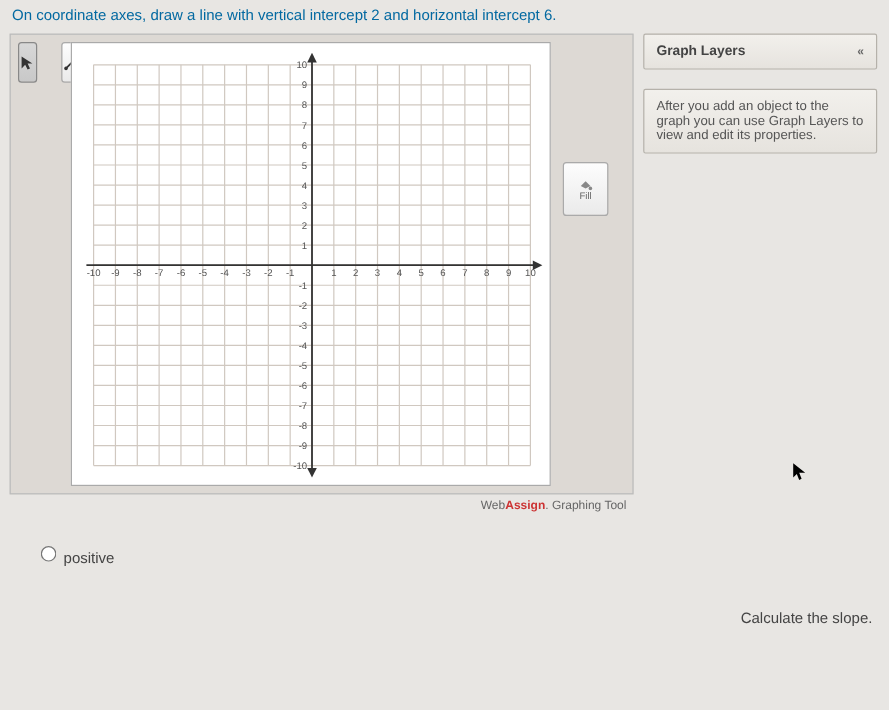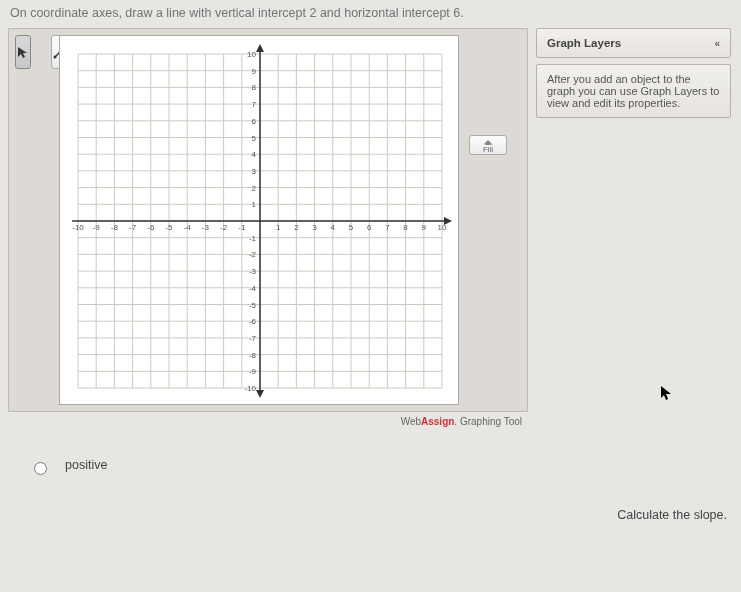--- a/index.html
+++ b/index.html
@@ -15,7 +15,7 @@
     .instruction {
       padding: 6px 10px 8px;
       font-size: 12.5px;
-      color: #737373;
+      color: #0369a1;
       border-radius: 10px;
     }
     .main-row {

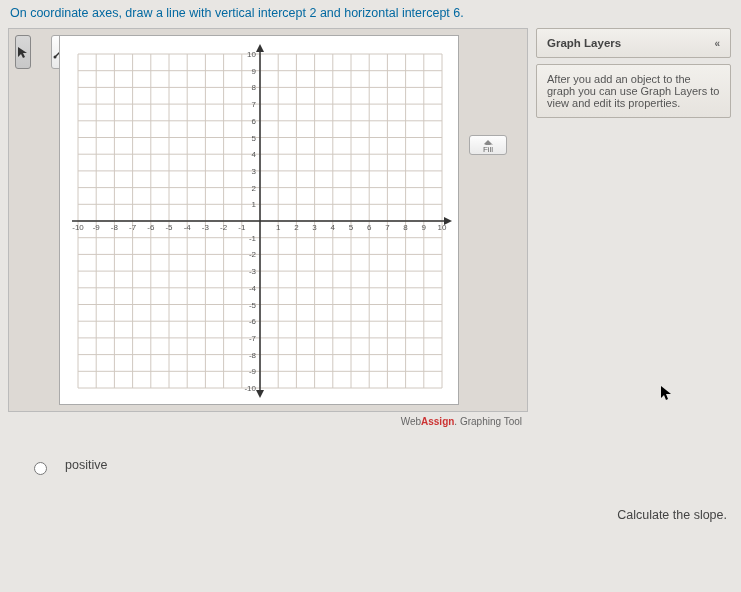--- a/index.html
+++ b/index.html
@@ -102,7 +102,7 @@
       width: 195px;
       display: flex;
       flex-direction: column;
-      gap: 6px;
+      gap: 16px;
     }
     .panel {
       background: linear-gradient(#f2f0ec, #e6e3de);

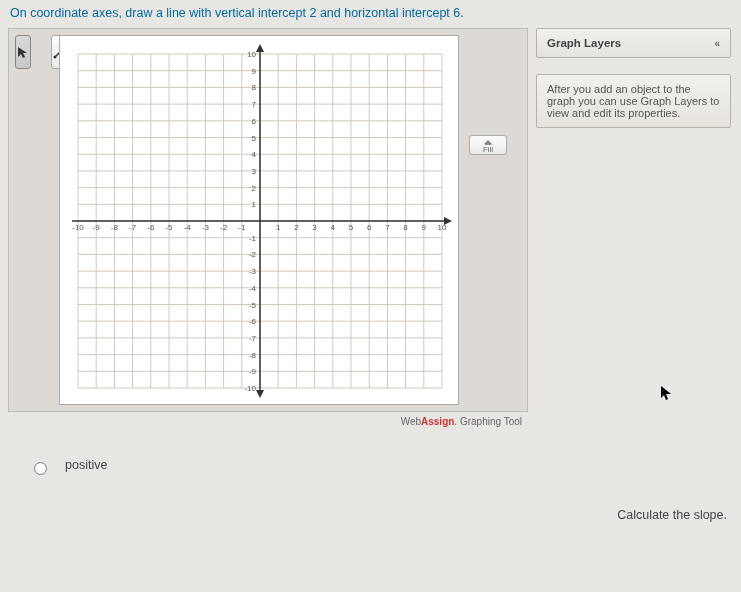--- a/index.html
+++ b/index.html
@@ -80,7 +80,7 @@
       right: -48px;
       top: 100px;
       width: 38px;
-      height: 20px;
+      height: 45px;
       background: linear-gradient(#fdfdfd, #eaeaea);
       border: 1px solid #aaa;
       border-radius: 3px;

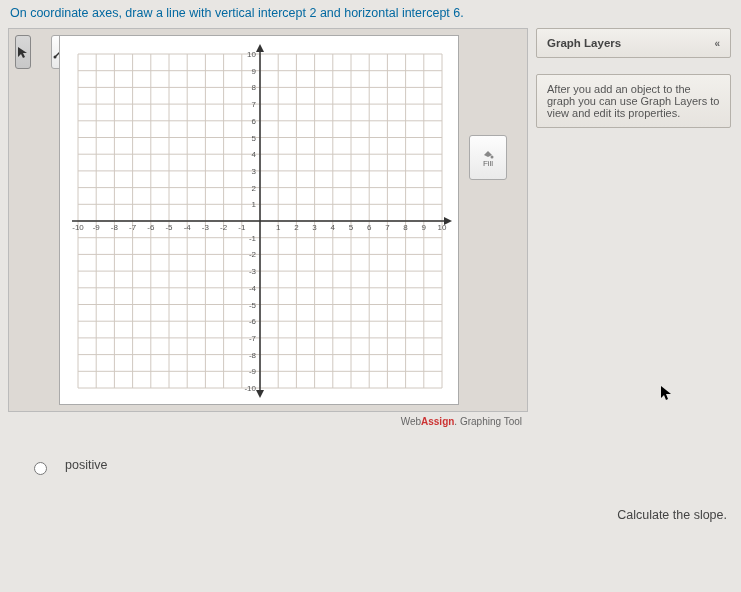--- a/index.html
+++ b/index.html
@@ -135,8 +135,8 @@
     }
     .radio-row {
       display: flex;
-      align-items: flex-end;
-      gap: 18px;
+      align-items: flex-start;
+      gap: 6px;
       padding: 2px 0;
     }
     .radio-row input { margin: 0; }

